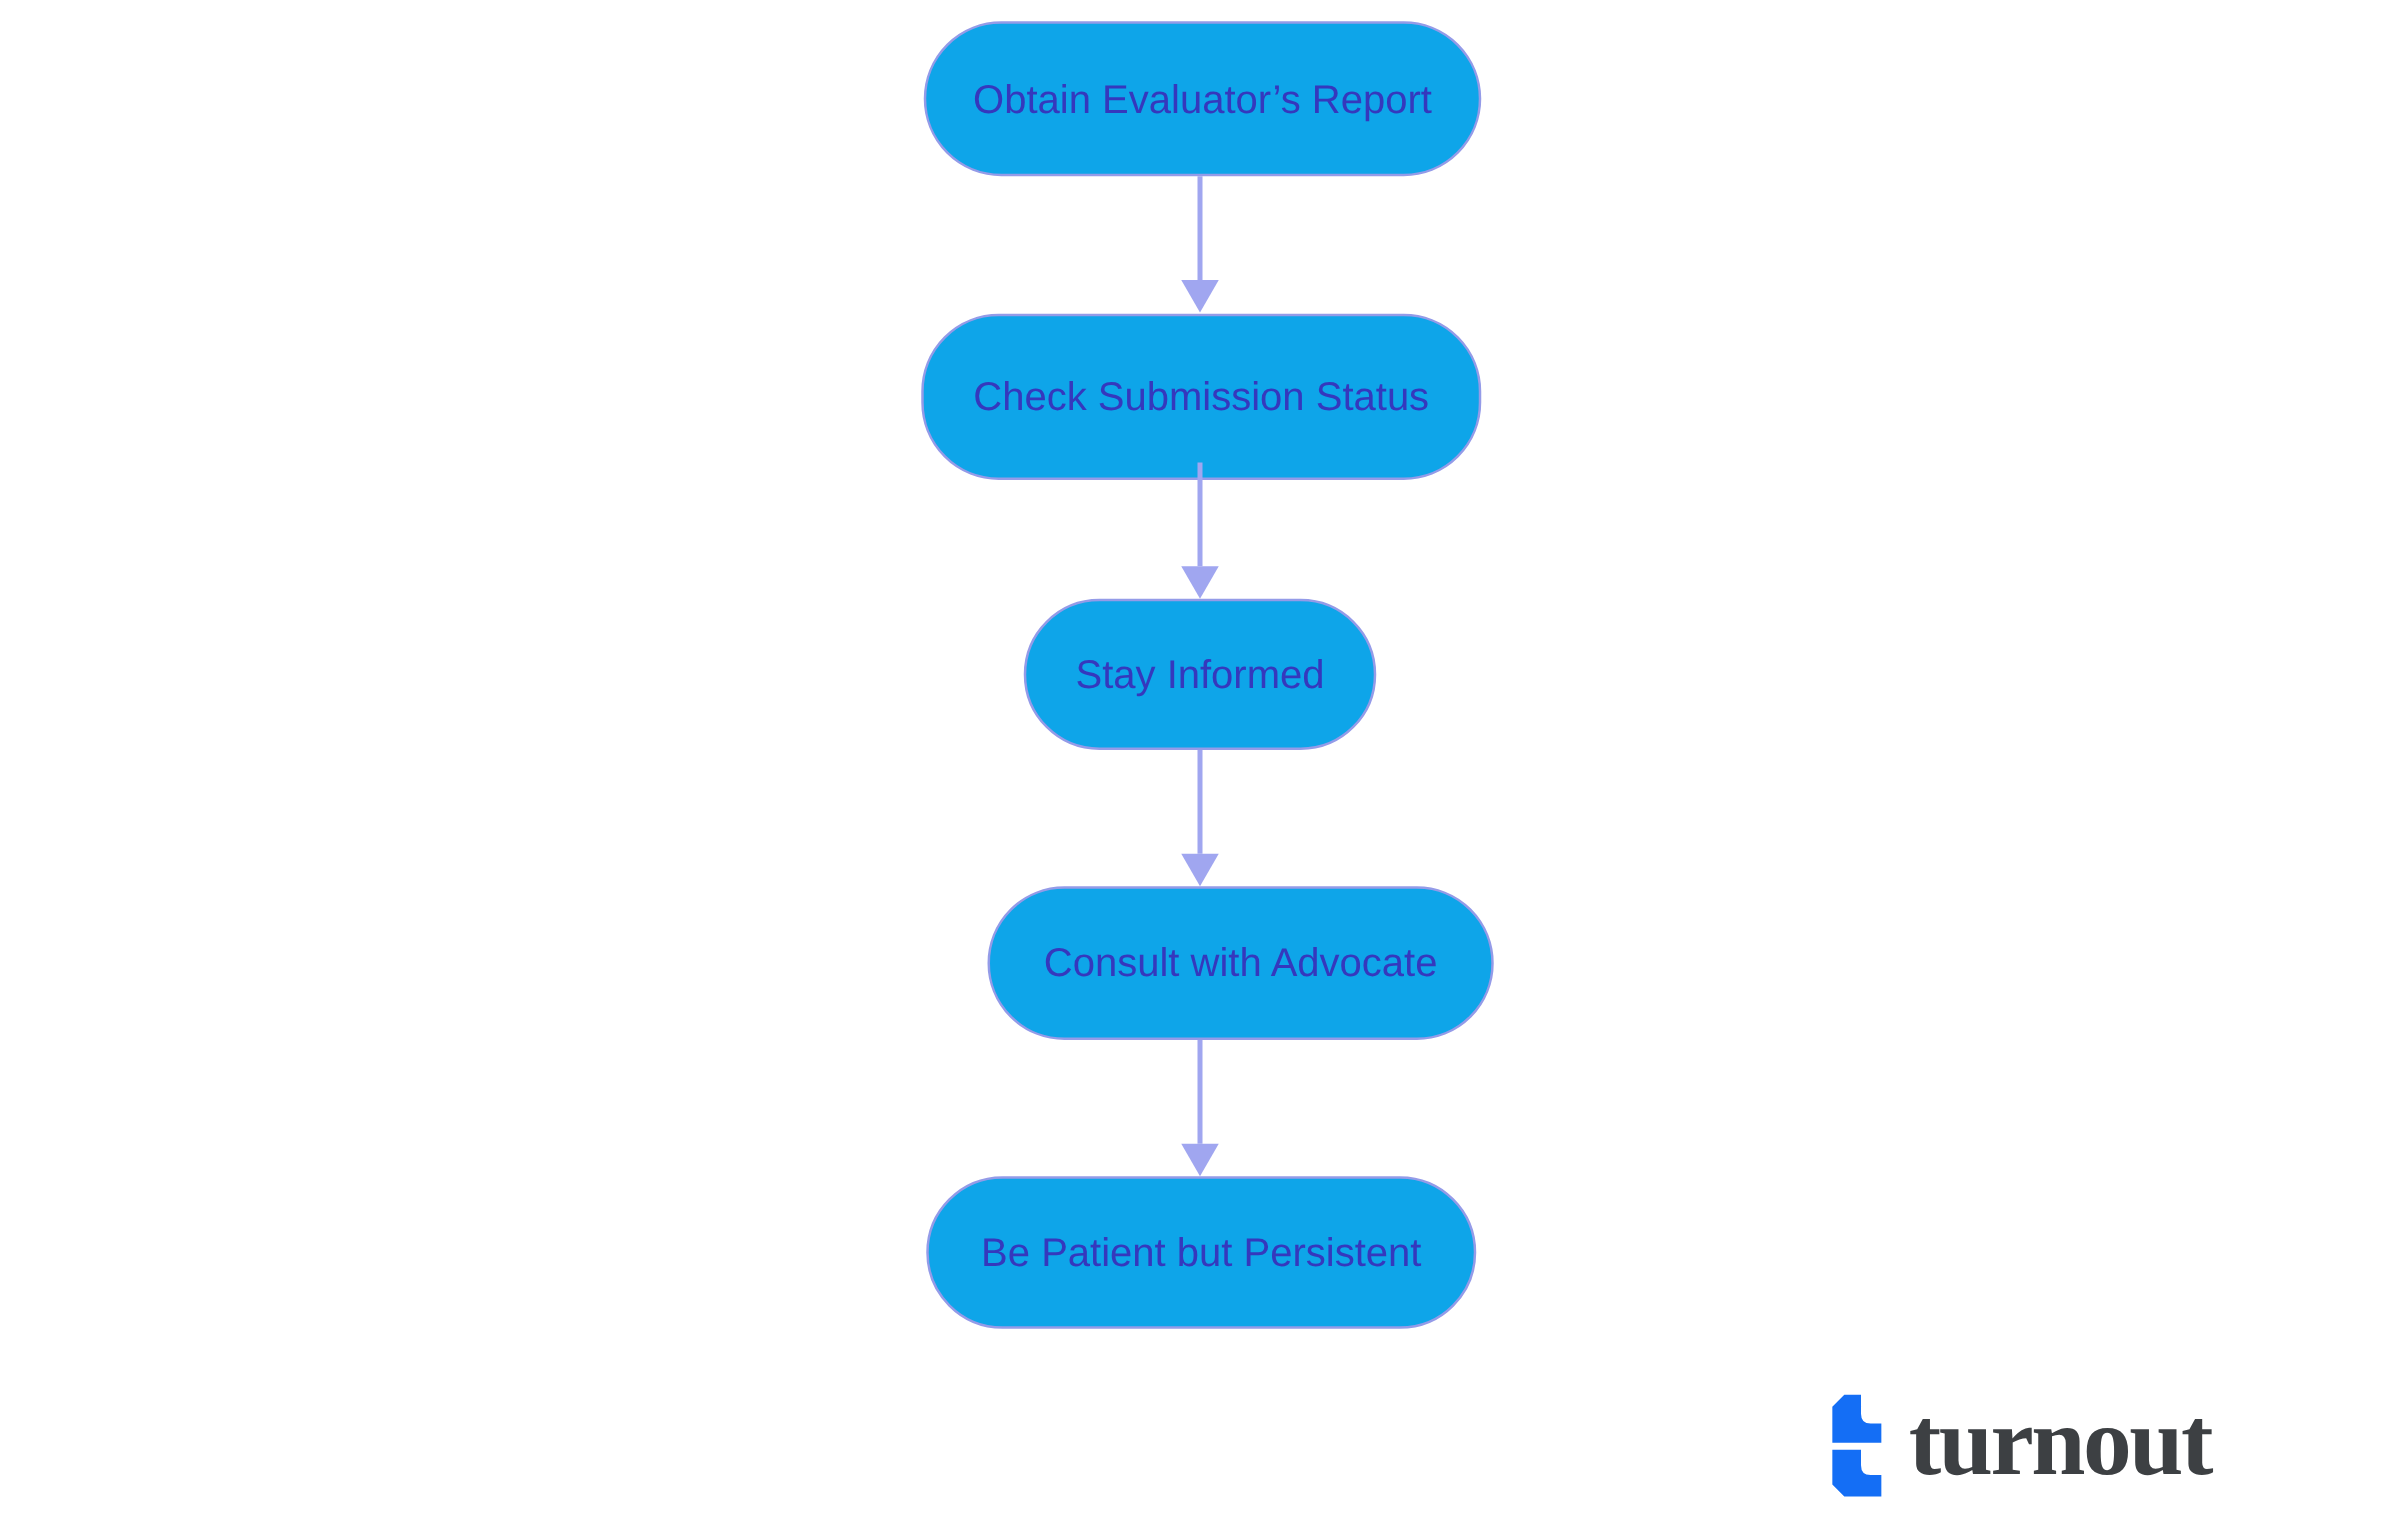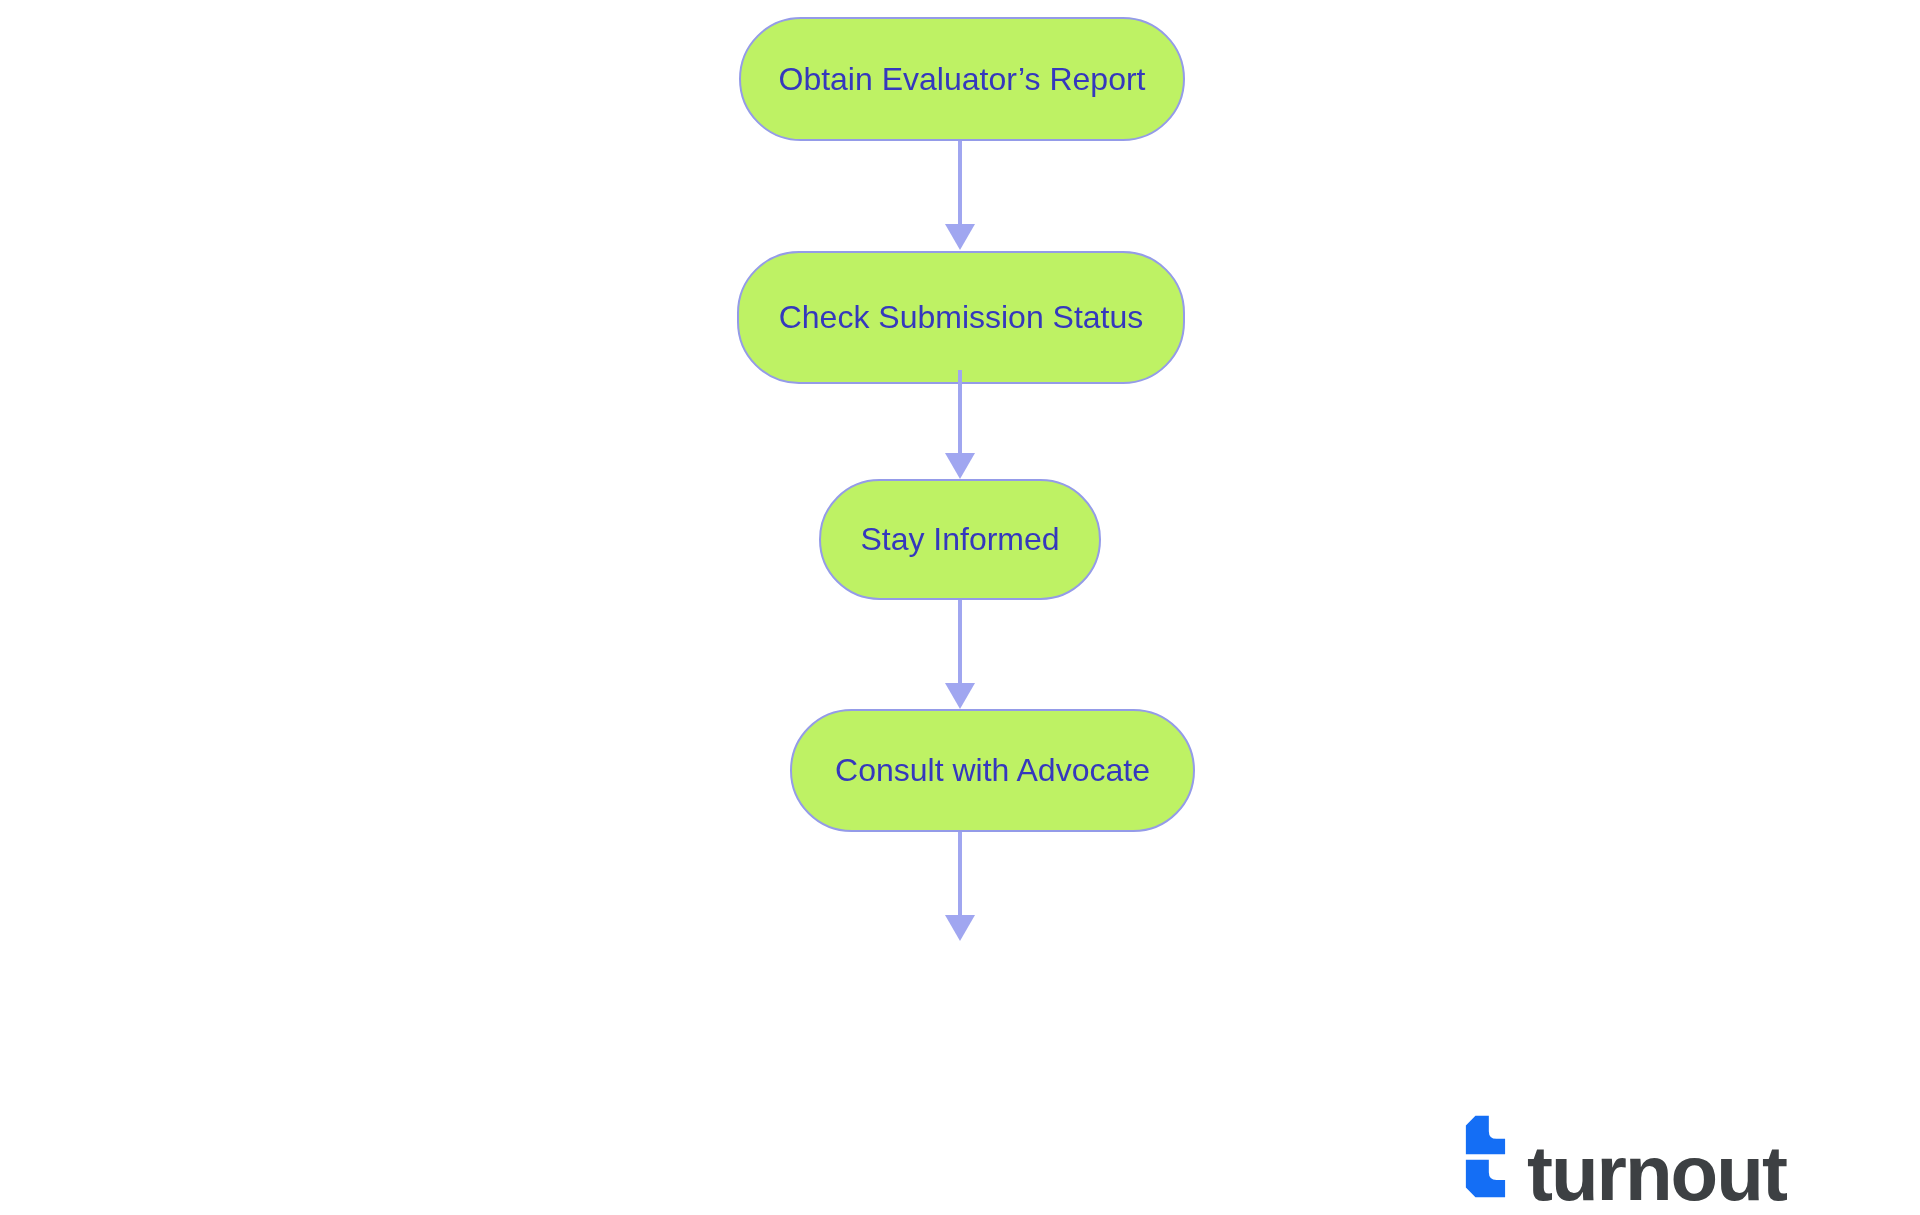--- a/index.html
+++ b/index.html
@@ -20,7 +20,7 @@
     display: flex;
     align-items: center;
     justify-content: center;
-    background: #bef264;
+    background: #0ea5e9;
     border: 2px solid #949be8;
     border-radius: 62px;
     color: #3538bd;

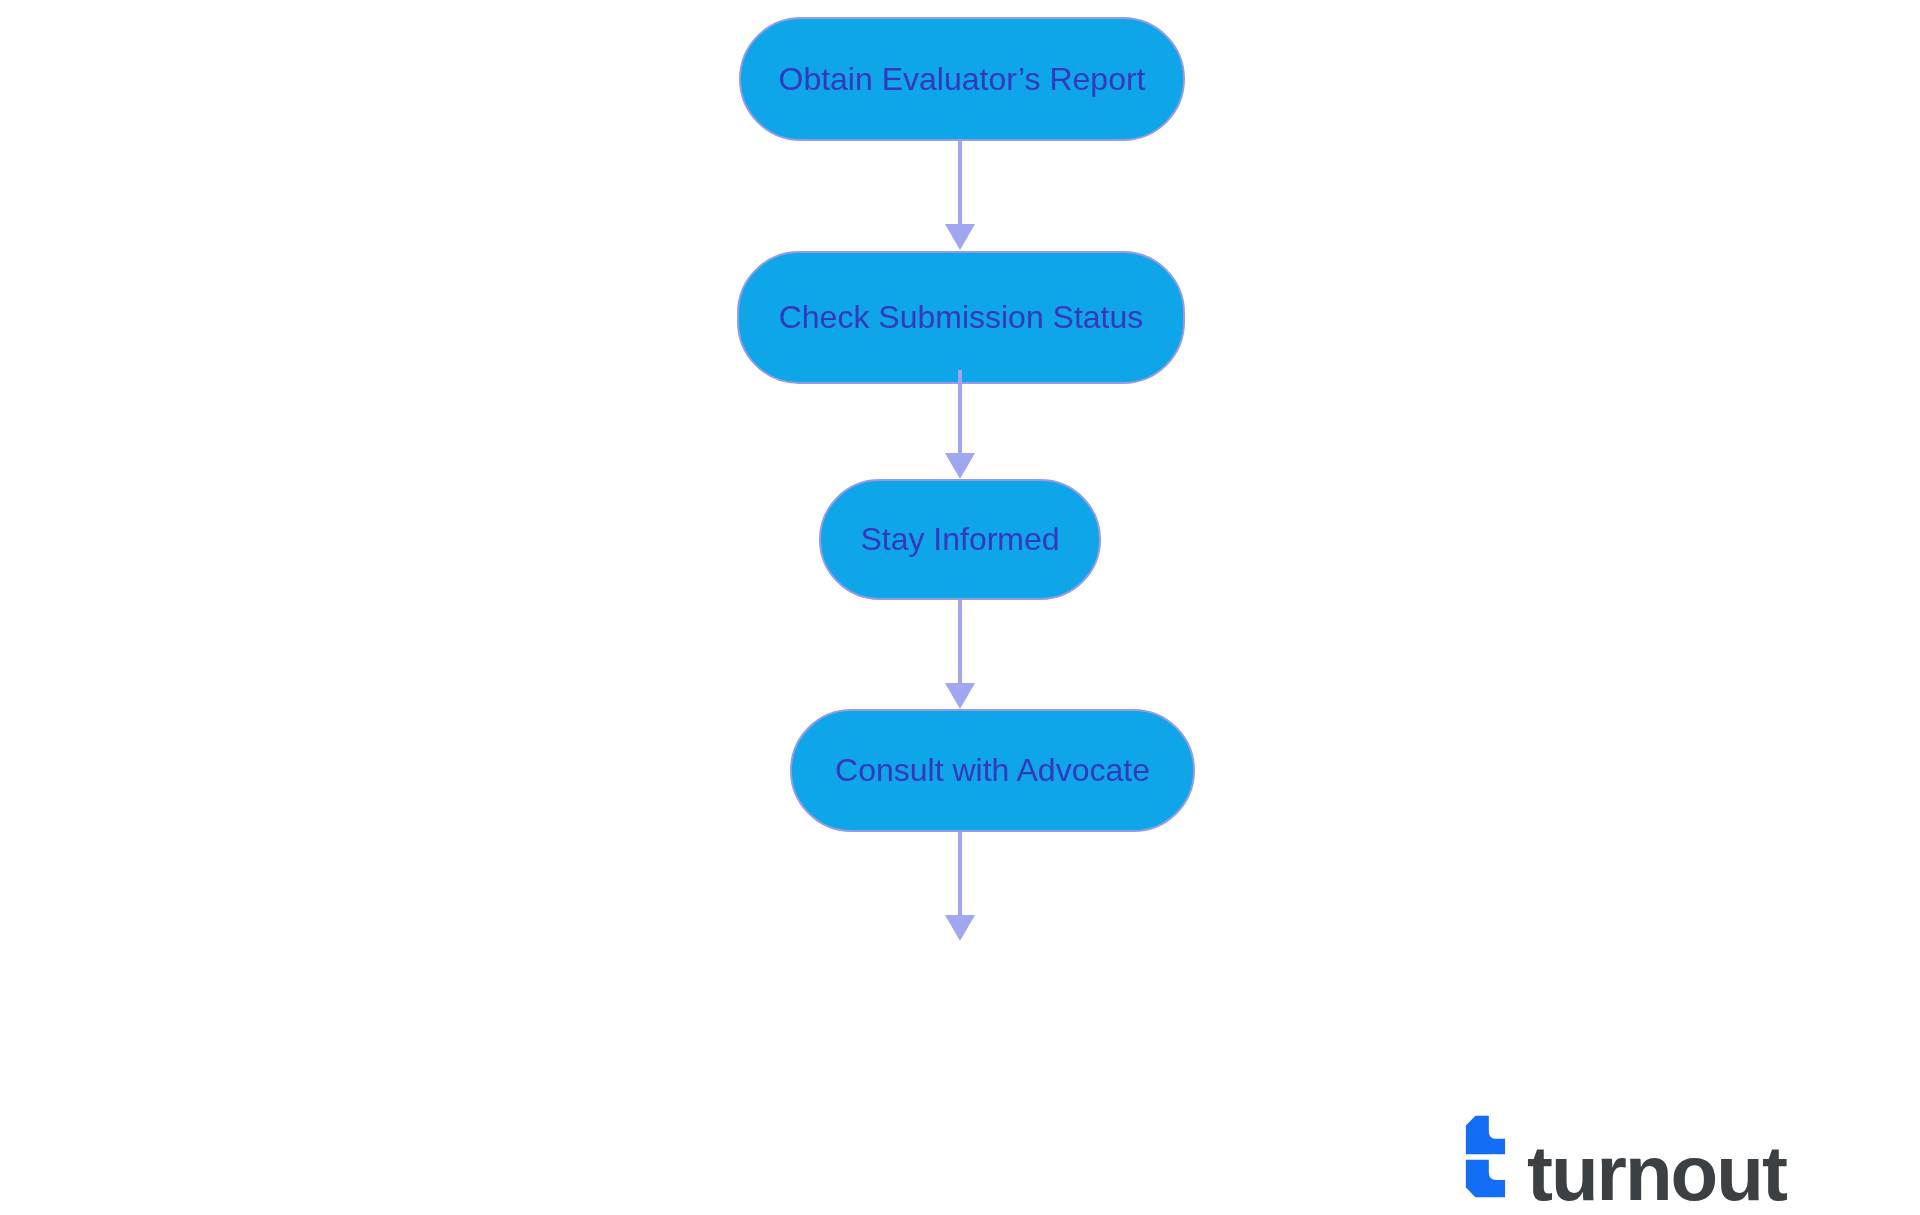--- a/index.html
+++ b/index.html
@@ -96,6 +96,7 @@
 
   <div class="flow-arrow a4"></div>
 
+  <div class="flow-node n5">Be Patient but Persistent</div>
 
   <div class="brand">
     <svg width="44" height="86" viewBox="0 0 46 88" xmlns="http://www.w3.org/2000/svg">

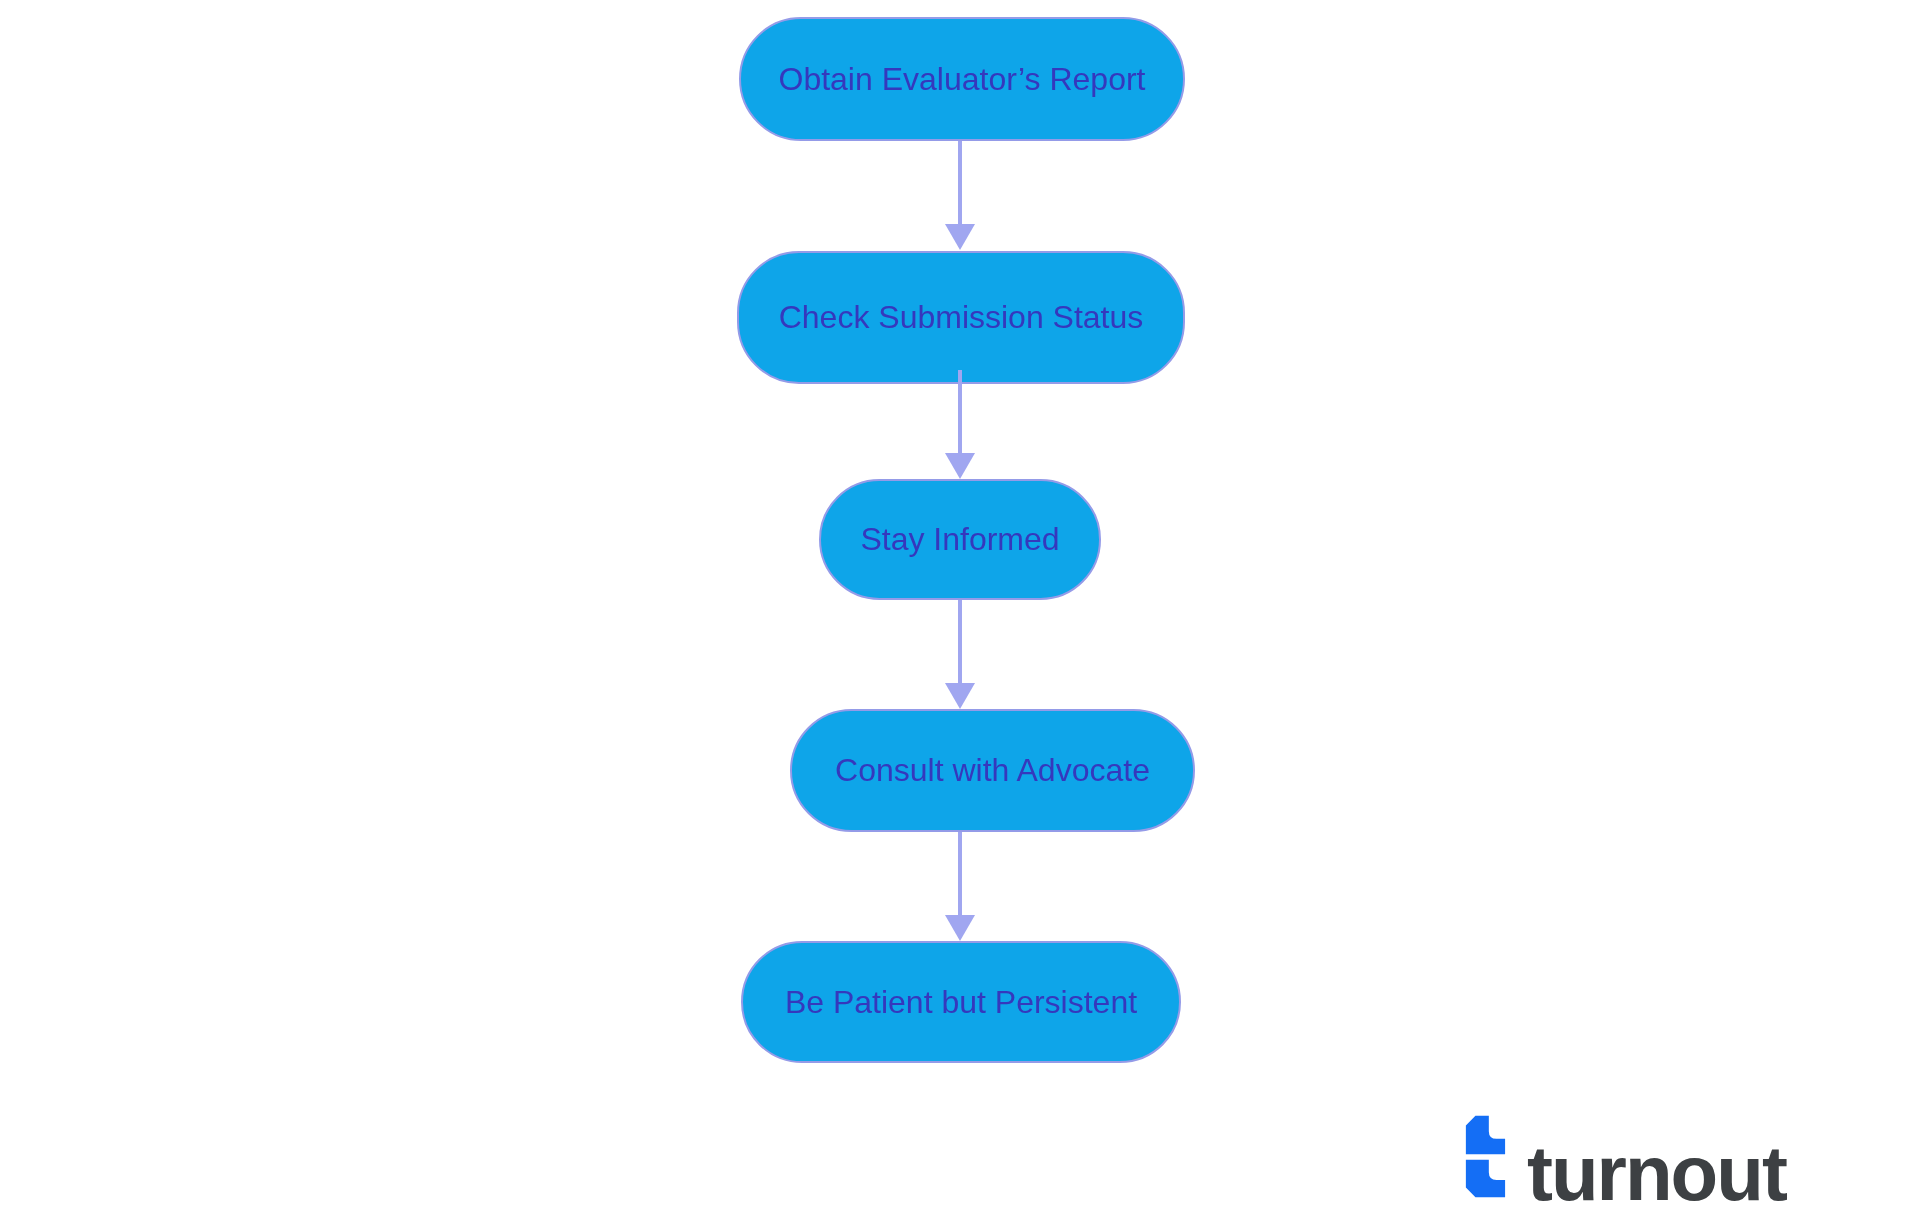--- a/index.html
+++ b/index.html
@@ -63,8 +63,8 @@
     left: 1463px;
     top: 1114px;
     display: flex;
-    align-items: flex-end;
     gap: 20px;
+    font-family: Liberation Serif, serif;
   }
   .brand-word {
     font-size: 78px;

